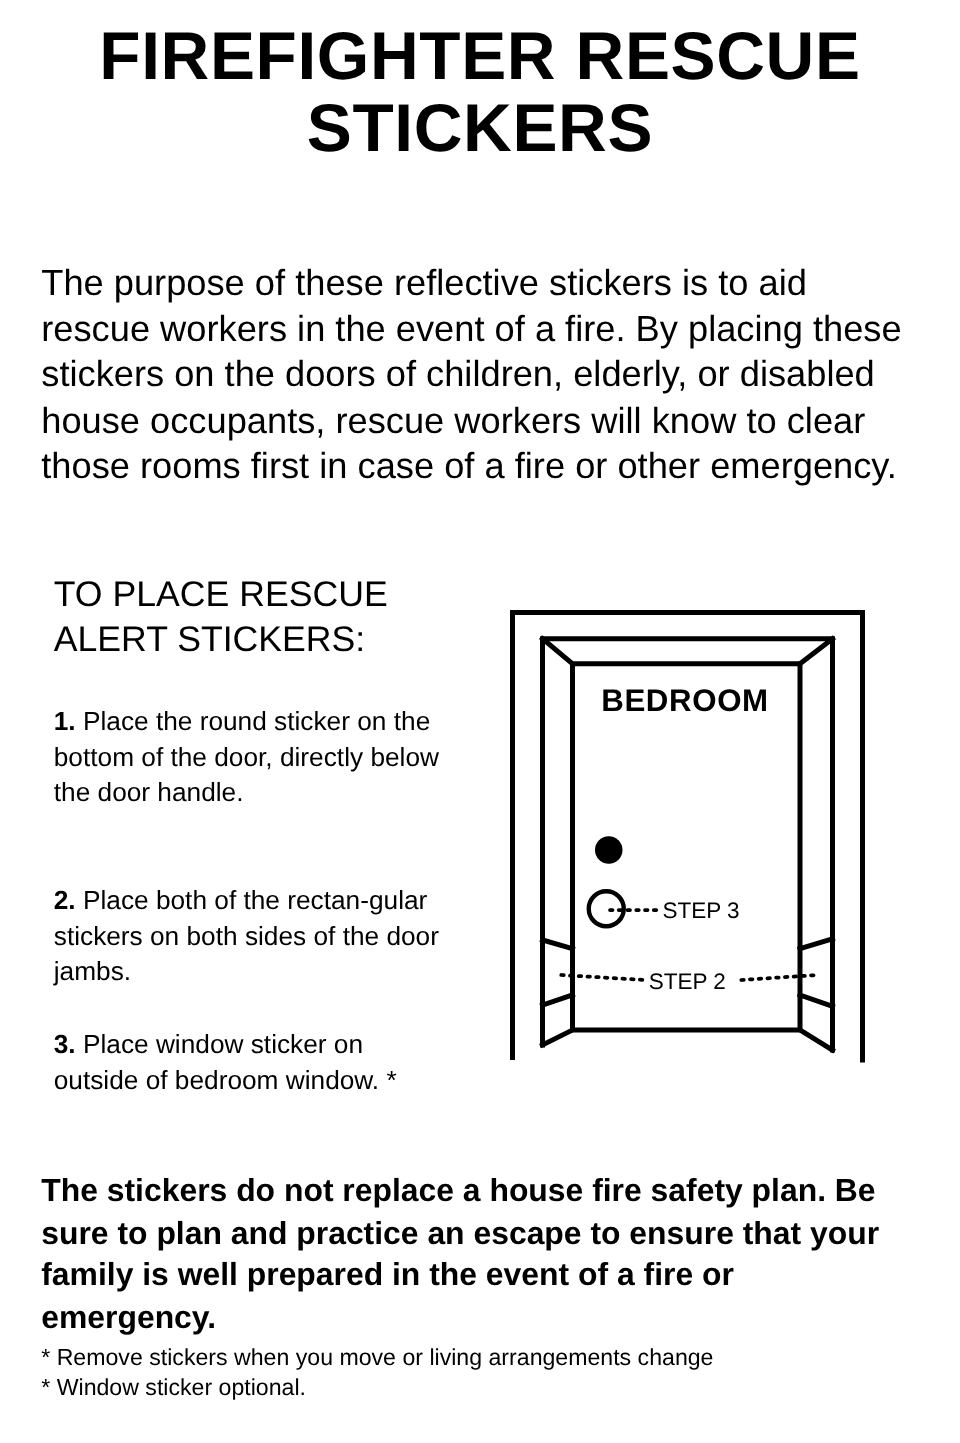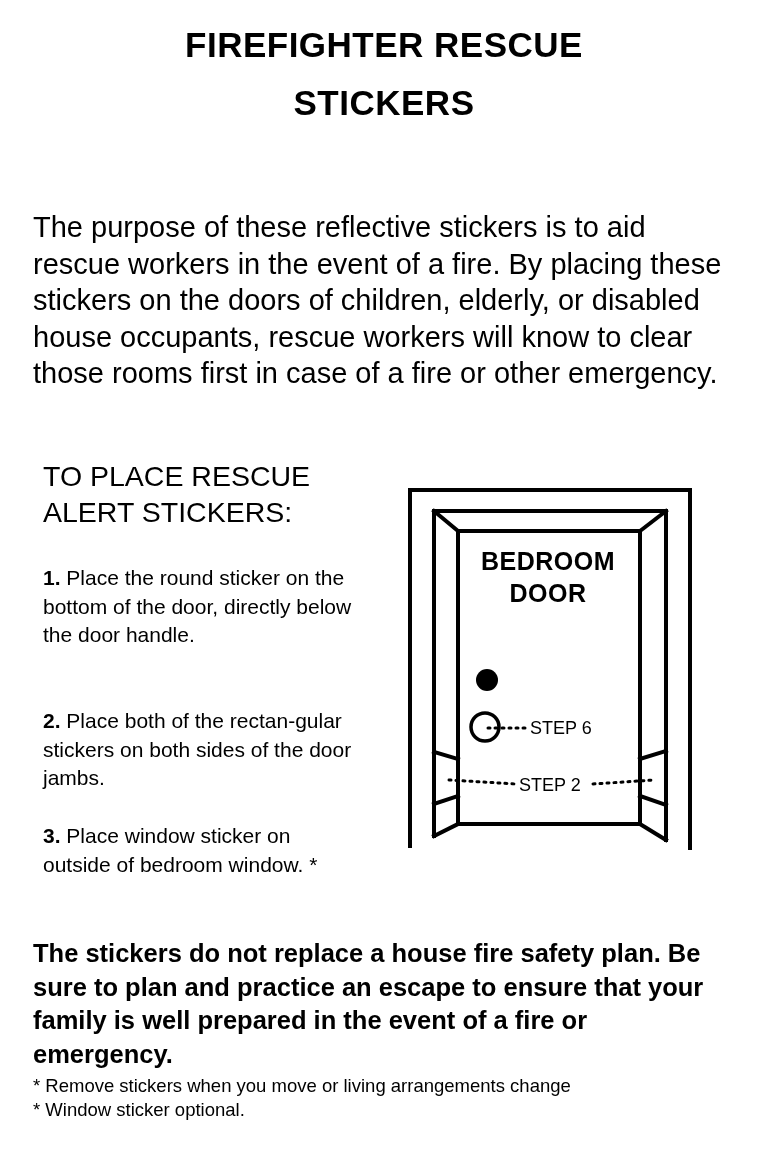--- a/index.html
+++ b/index.html
@@ -4,7 +4,7 @@
   <style>
     html, body { margin: 0; padding: 0; background: #ffffff; }
     body { width: 768px; height: 1154px; position: relative; overflow: hidden; color: #000; font-family: "Liberation Sans", sans-serif; }
-    .title { position: absolute; left: 0; top: 16px; width: 768px; text-align: center; font-weight: bold; font-size: 35px; line-height: 58px; letter-spacing: 0.5px; }
+    .title { position: absolute; left: 0; top: 16px; width: 768px; text-align: center; font-weight: bold; font-size: 54px; line-height: 58px; letter-spacing: 0.5px; }
     .title div { display: block; }
     .intro { position: absolute; left: 33px; top: 209px; width: 700px; font-size: 29px; line-height: 36.5px; }
     .steps-heading { position: absolute; left: 43px; top: 458px; width: 320px; font-weight: normal; font-size: 28.5px; line-height: 36px; }

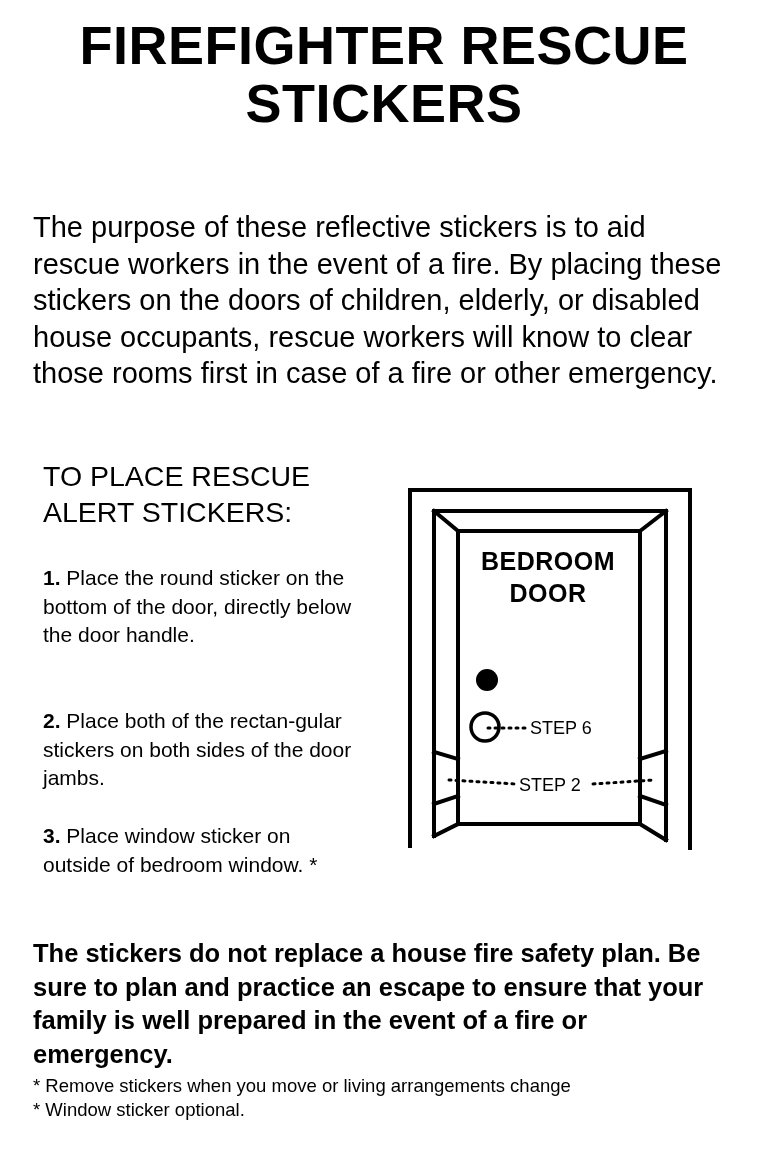--- a/index.html
+++ b/index.html
@@ -74,7 +74,6 @@
   </svg>
   <div class="door-label">
     <div>BEDROOM</div>
-    <div>DOOR</div>
   </div>
   <div class="step-lbl step-lbl1">STEP 6</div>
   <div class="step-lbl step-lbl2">STEP 2</div>

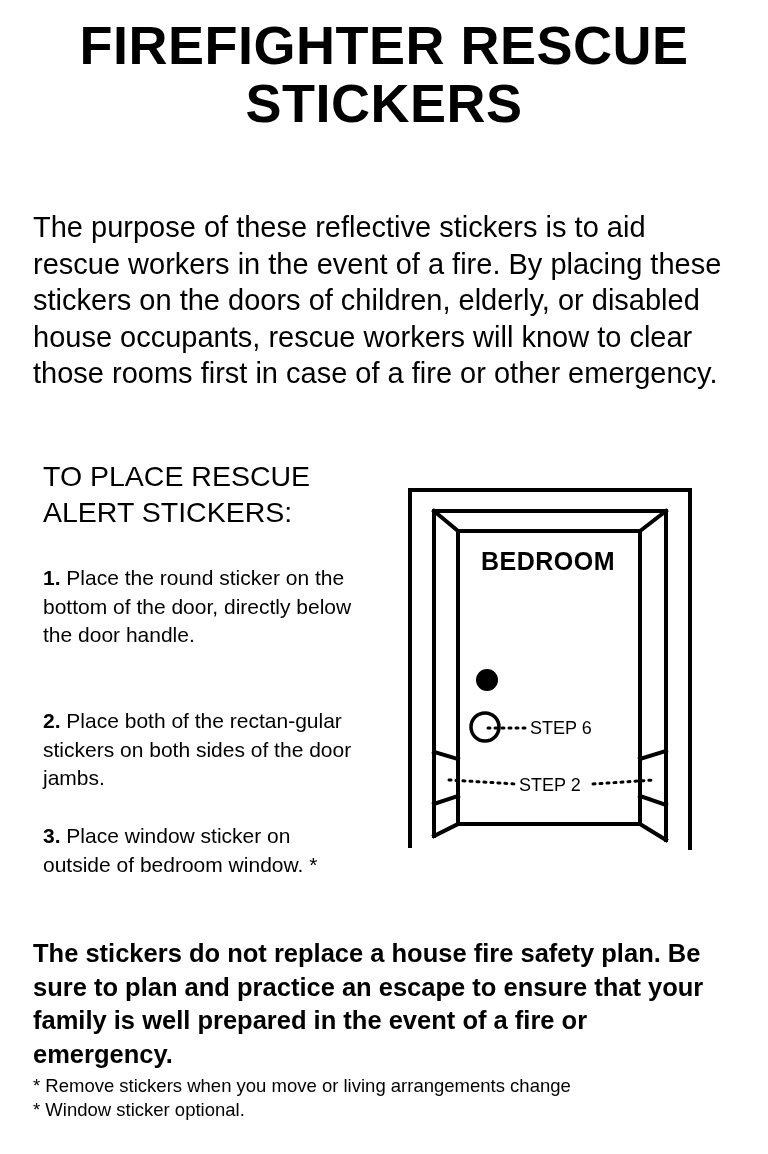--- a/index.html
+++ b/index.html
@@ -75,7 +75,7 @@
   <div class="door-label">
     <div>BEDROOM</div>
   </div>
-  <div class="step-lbl step-lbl1">STEP 6</div>
+  <div class="step-lbl step-lbl1">STEP 3</div>
   <div class="step-lbl step-lbl2">STEP 2</div>
 </div>
 

